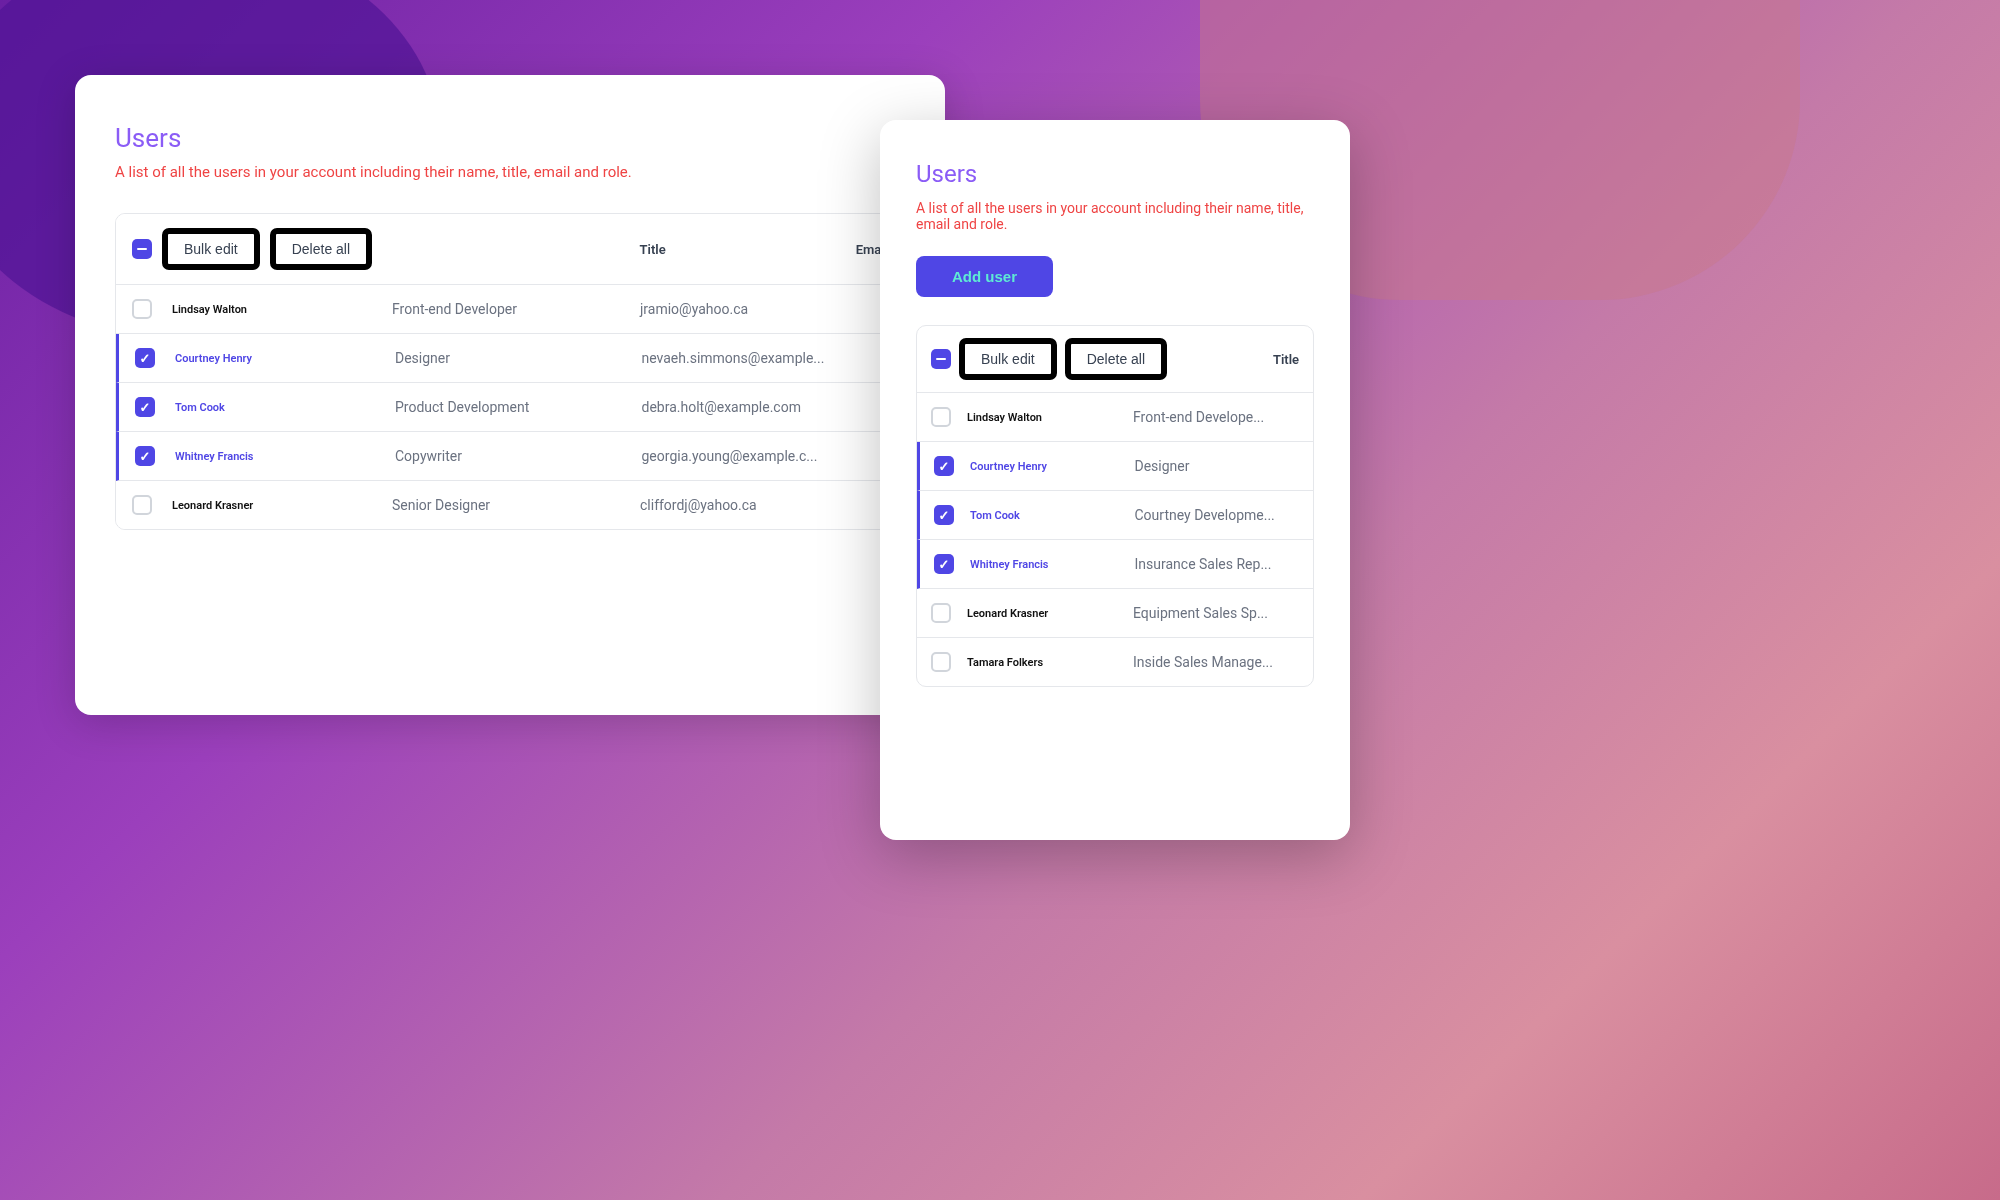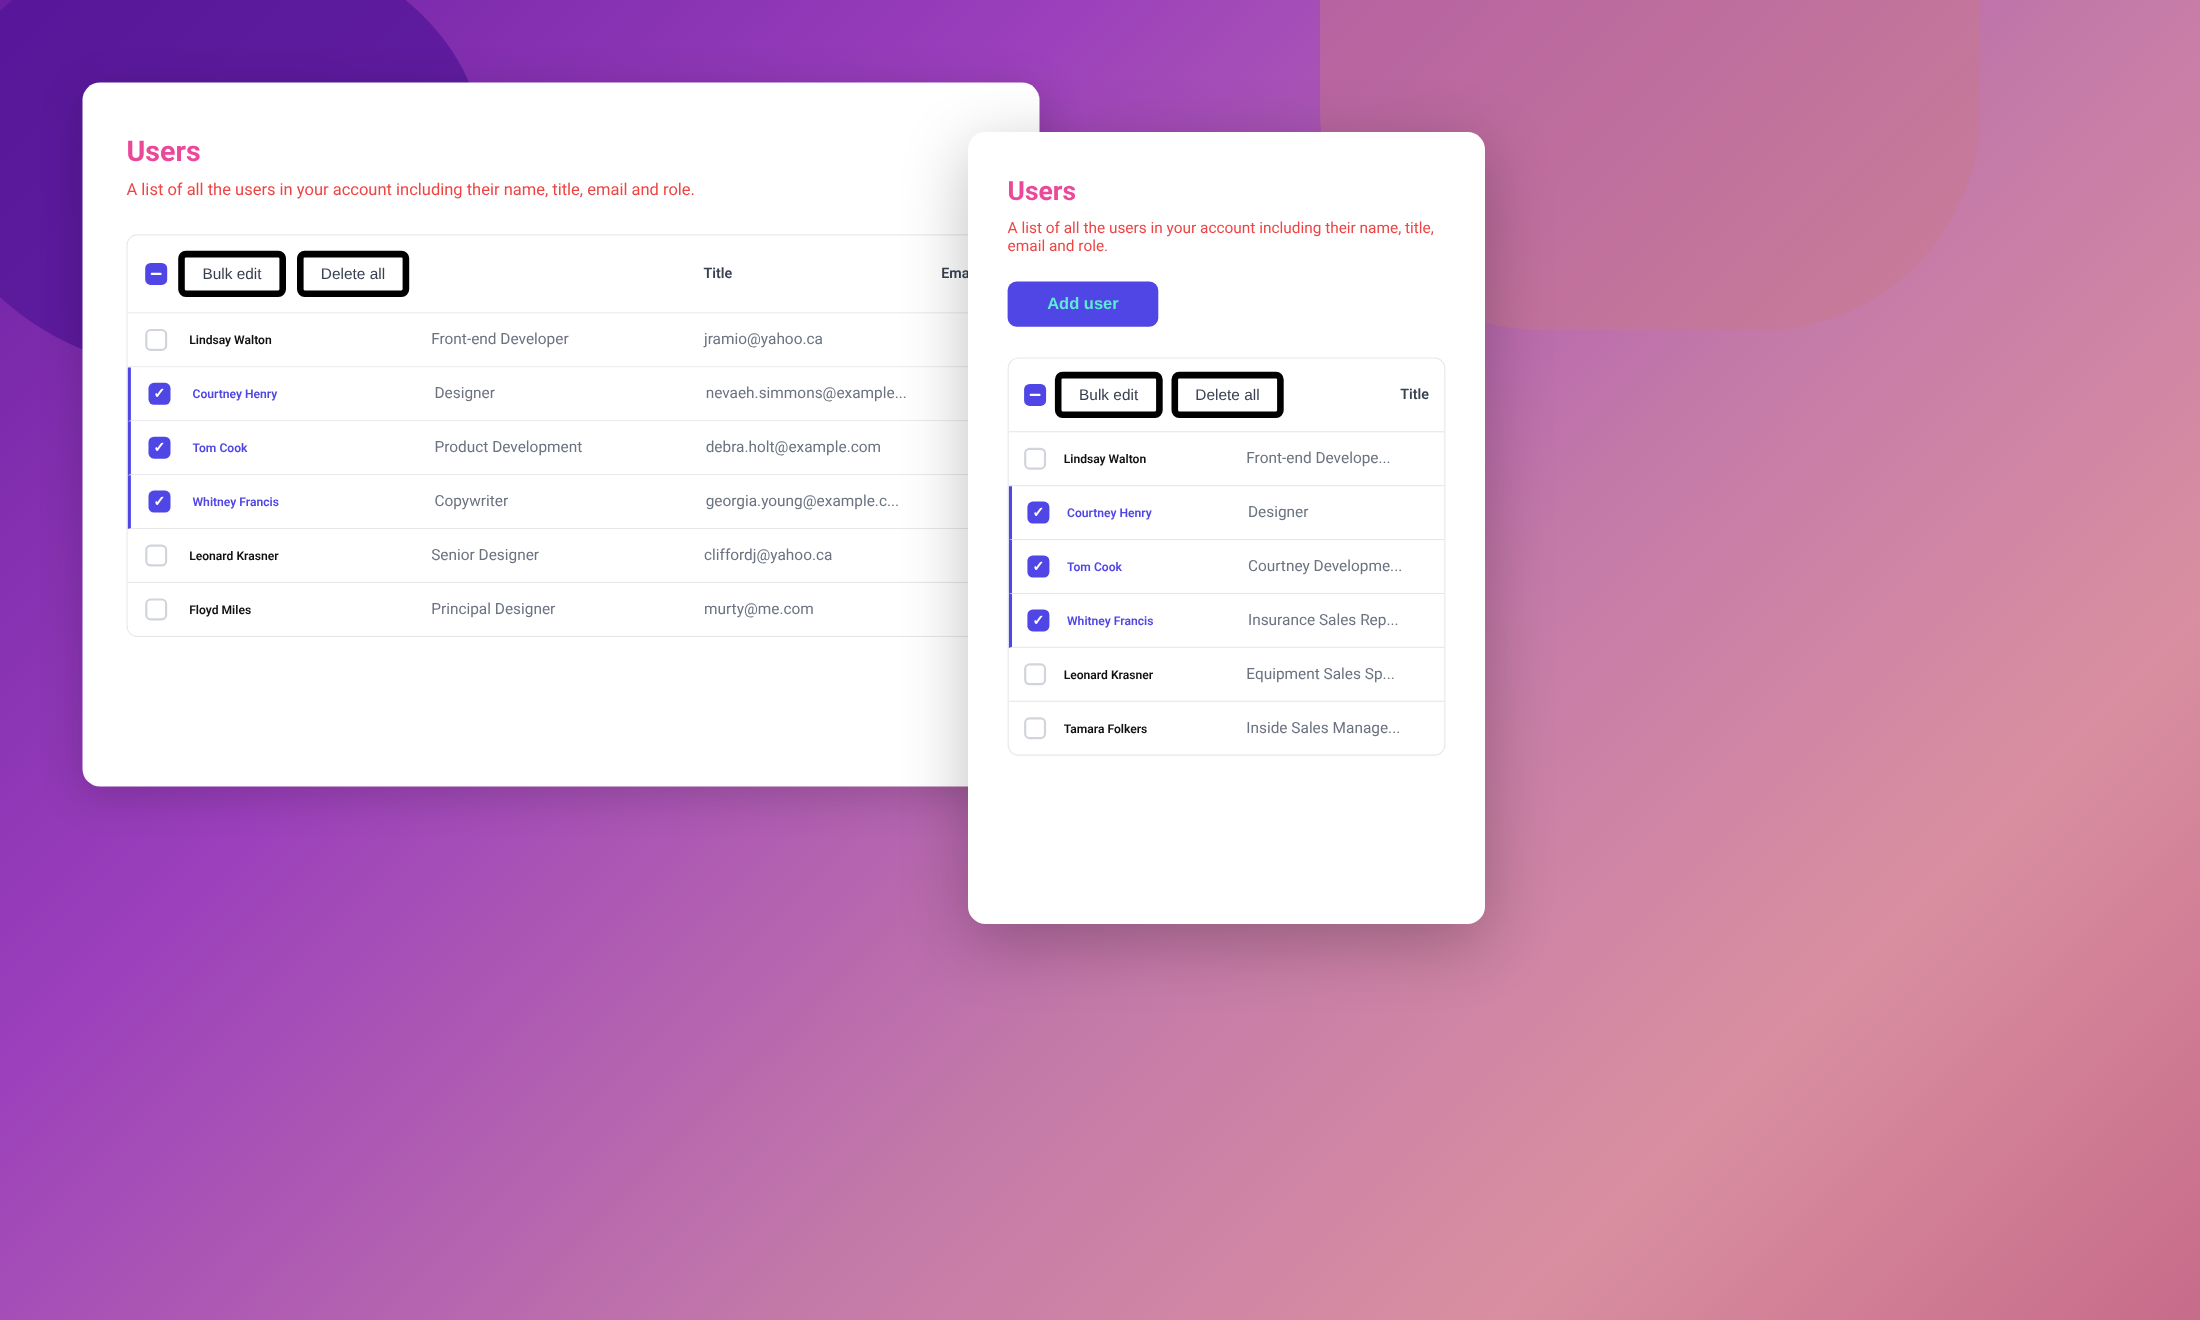--- a/index.html
+++ b/index.html
@@ -43,8 +43,8 @@
 
     .card-title {
       font-size: 26px;
-      font-weight: 700;
-      color: #ec4899;
+      font-weight: 400;
+      color: #8b5cf6;
       margin-bottom: 10px;
     }
 

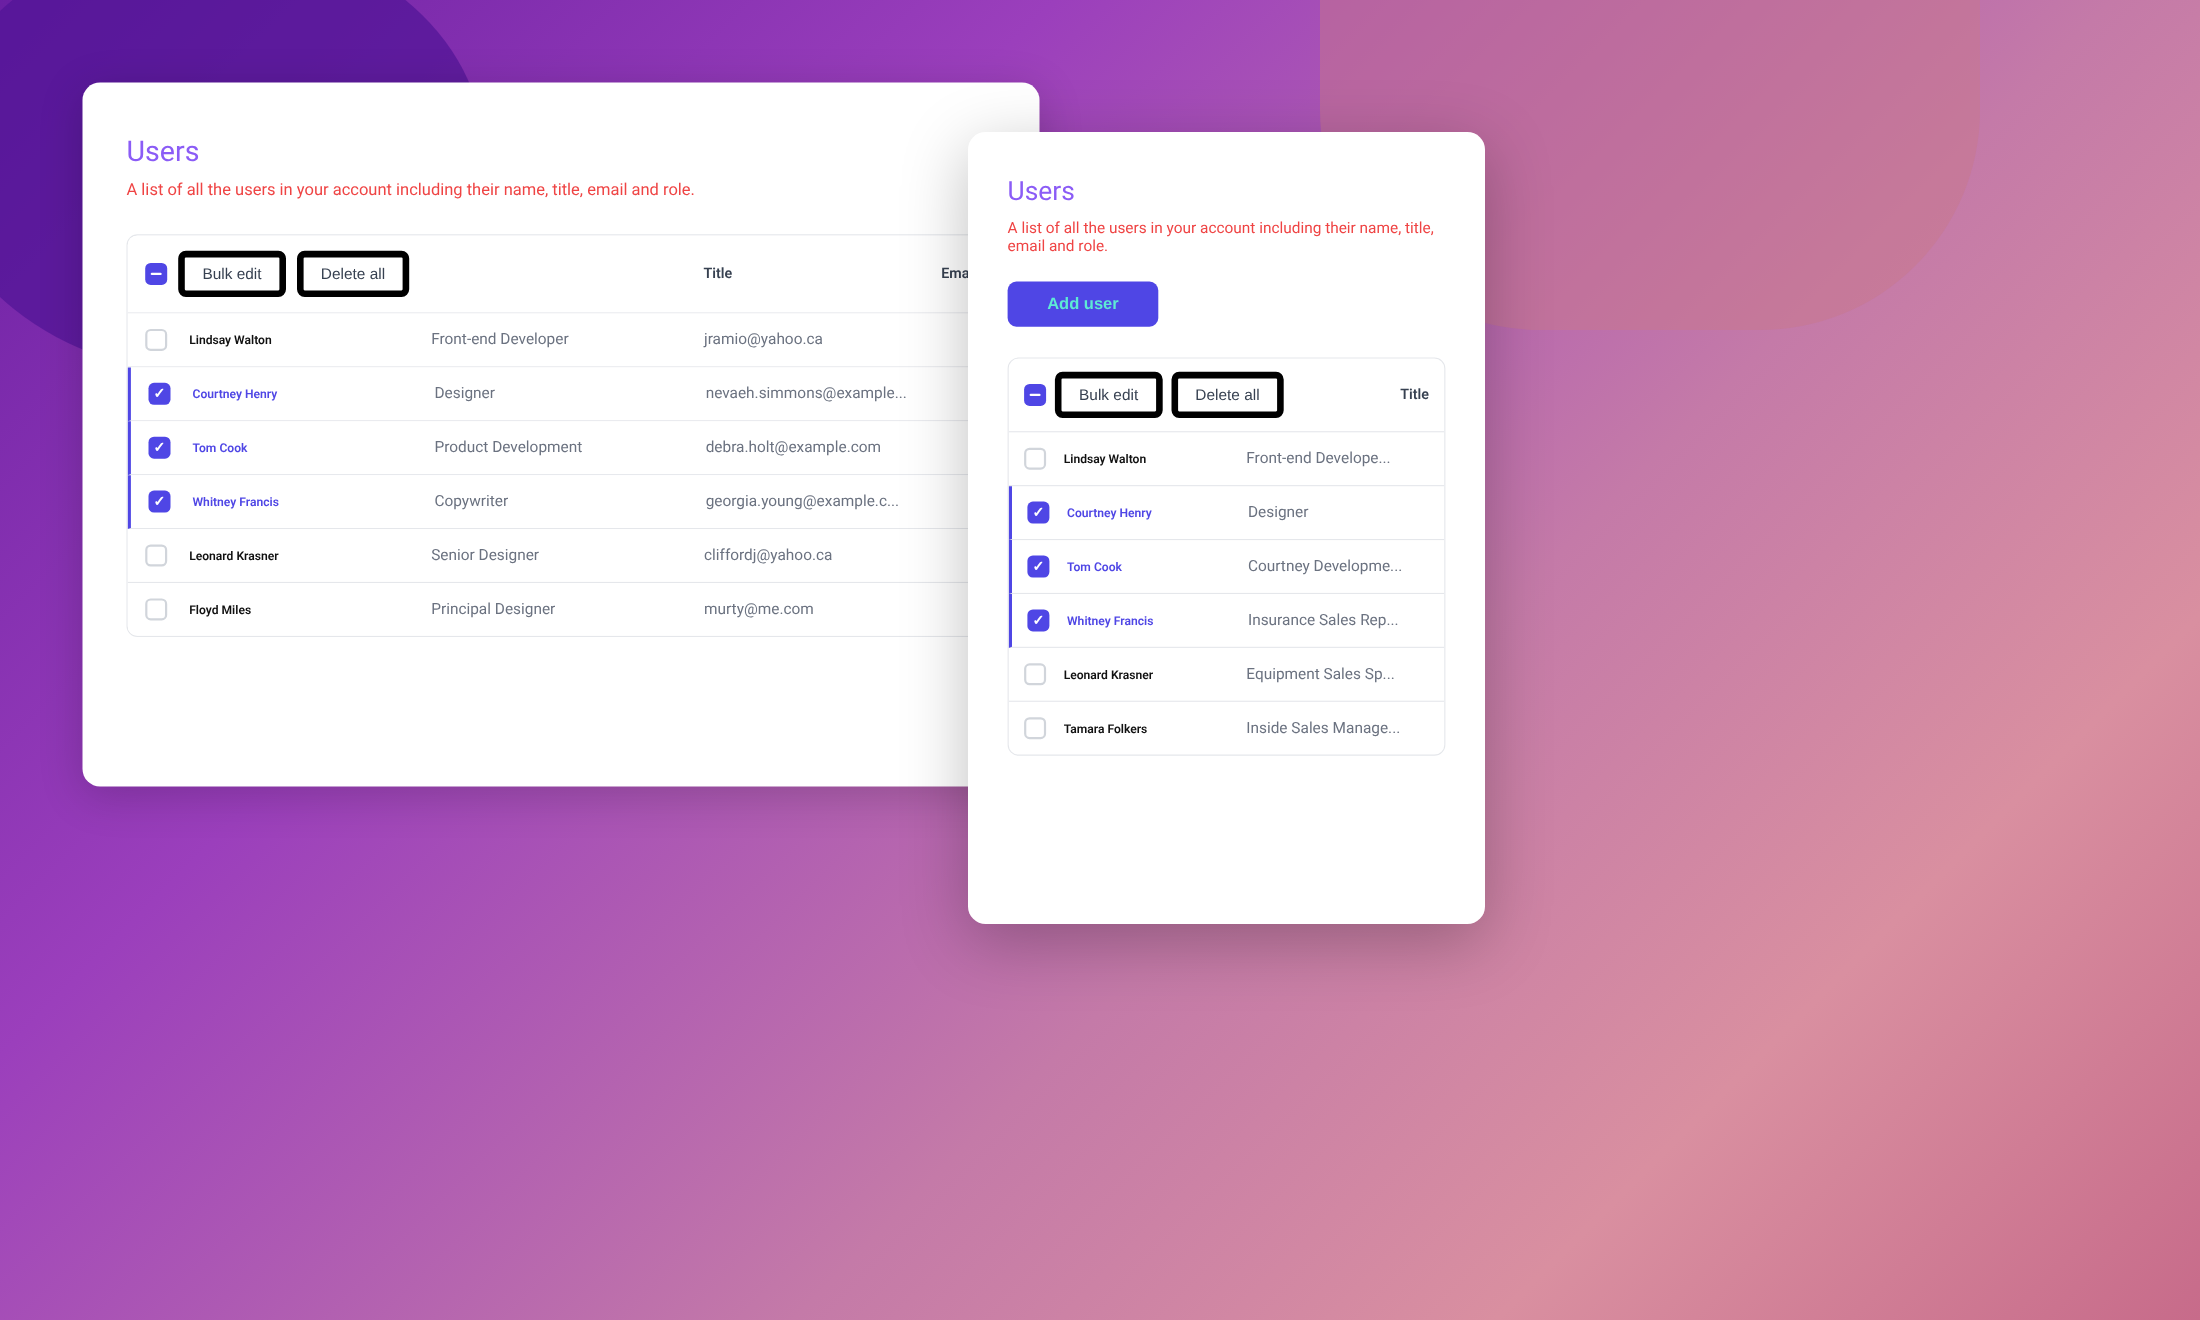--- a/index.html
+++ b/index.html
@@ -279,12 +279,6 @@
       <span class="user-email">cliffordj@yahoo.ca</span>
     </div>
 
-    <div class="table-row">
-      <div class="checkbox-empty"></div>
-      <span class="user-name">Floyd Miles</span>
-      <span class="user-title">Principal Designer</span>
-      <span class="user-email">murty@me.com</span>
-    </div>
   </div>
 </div>
 

